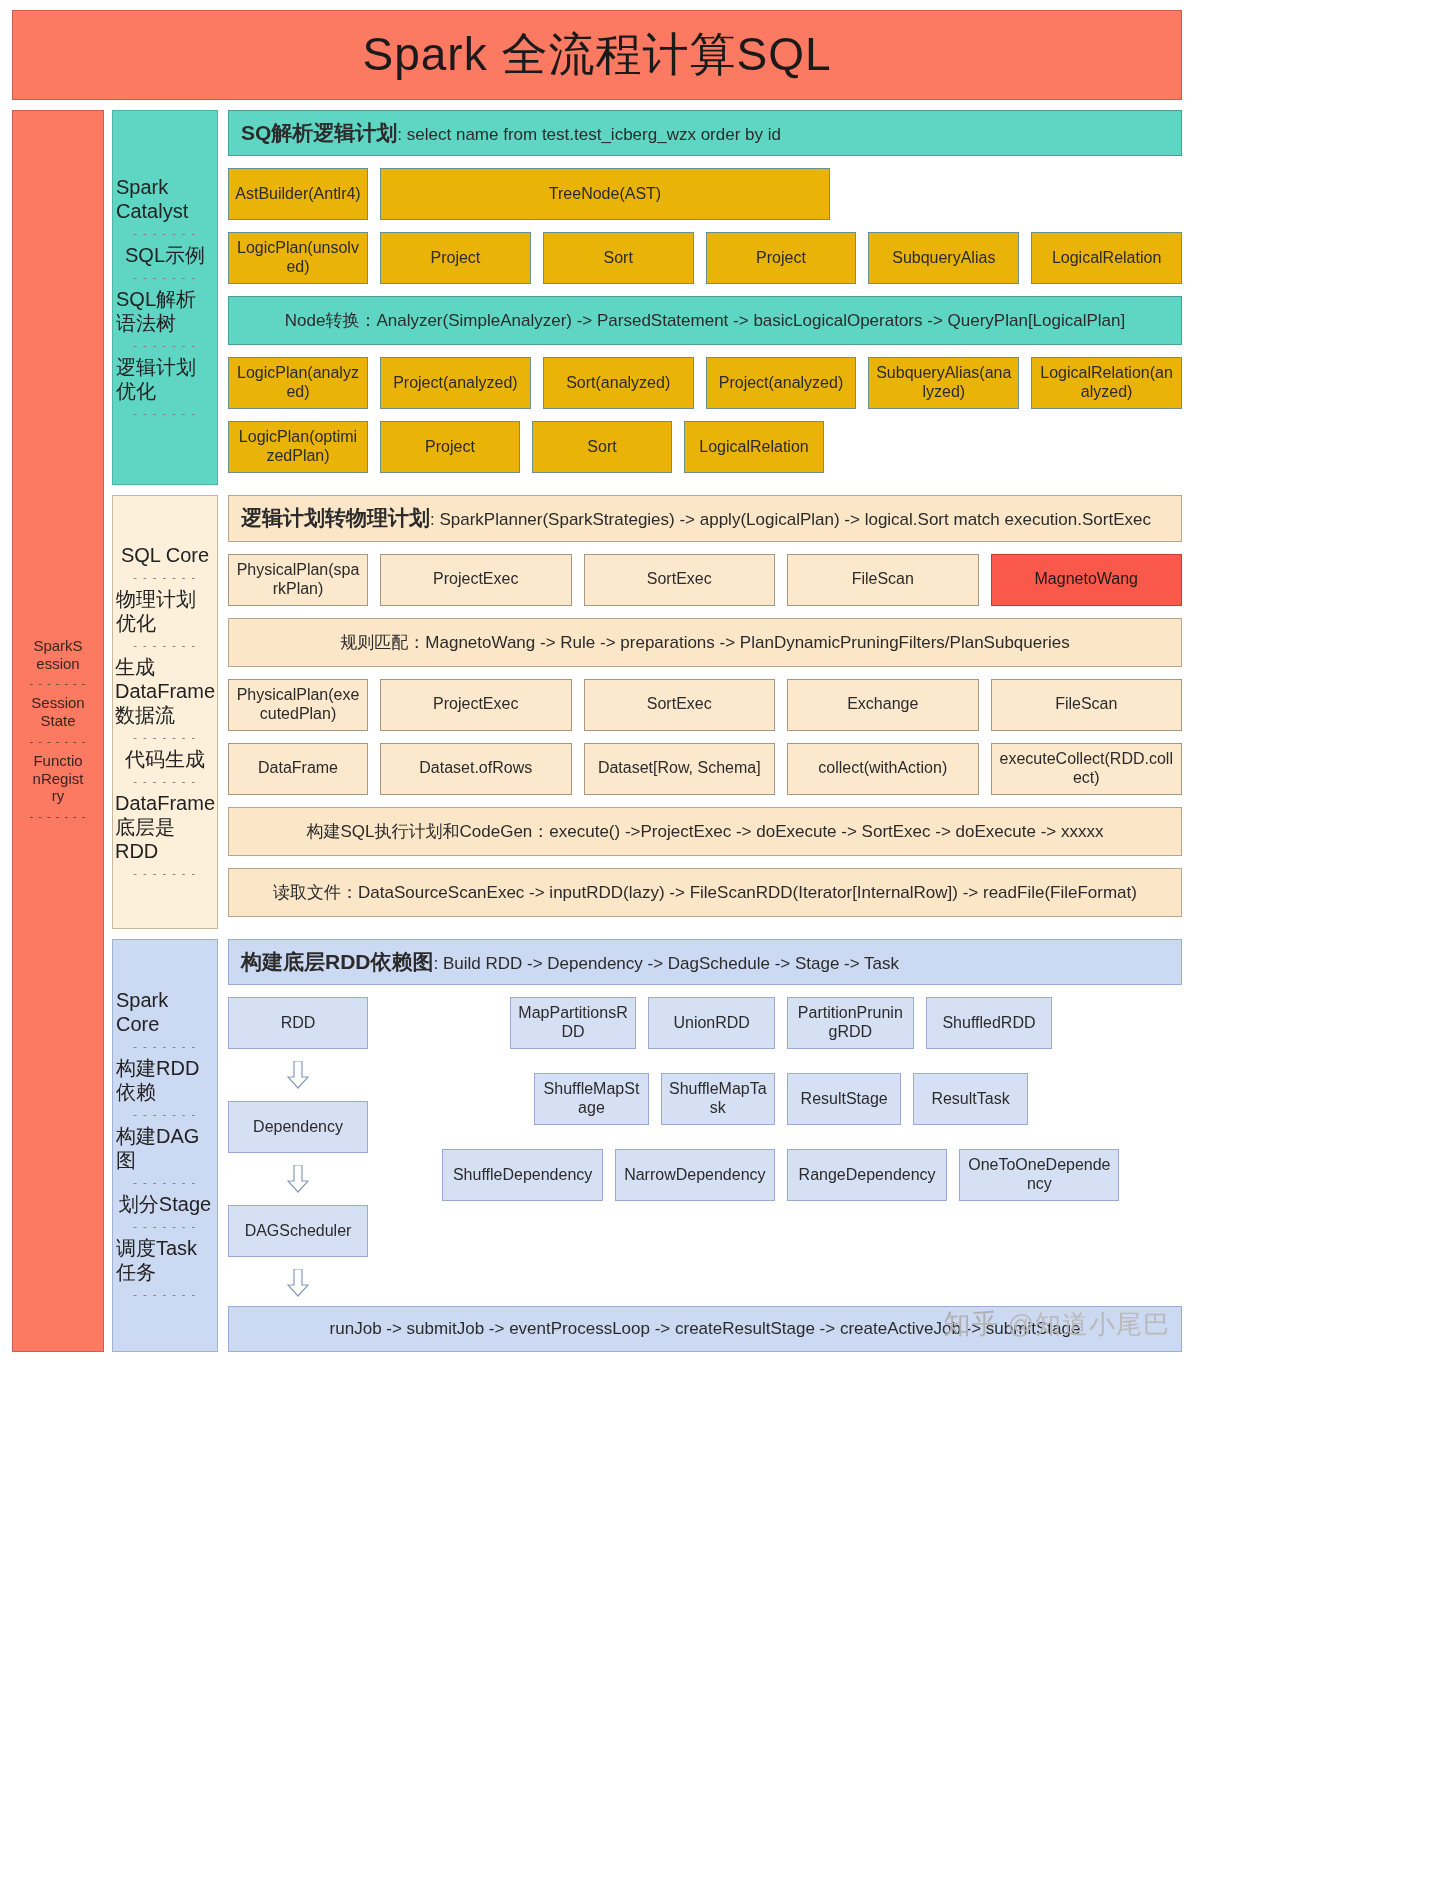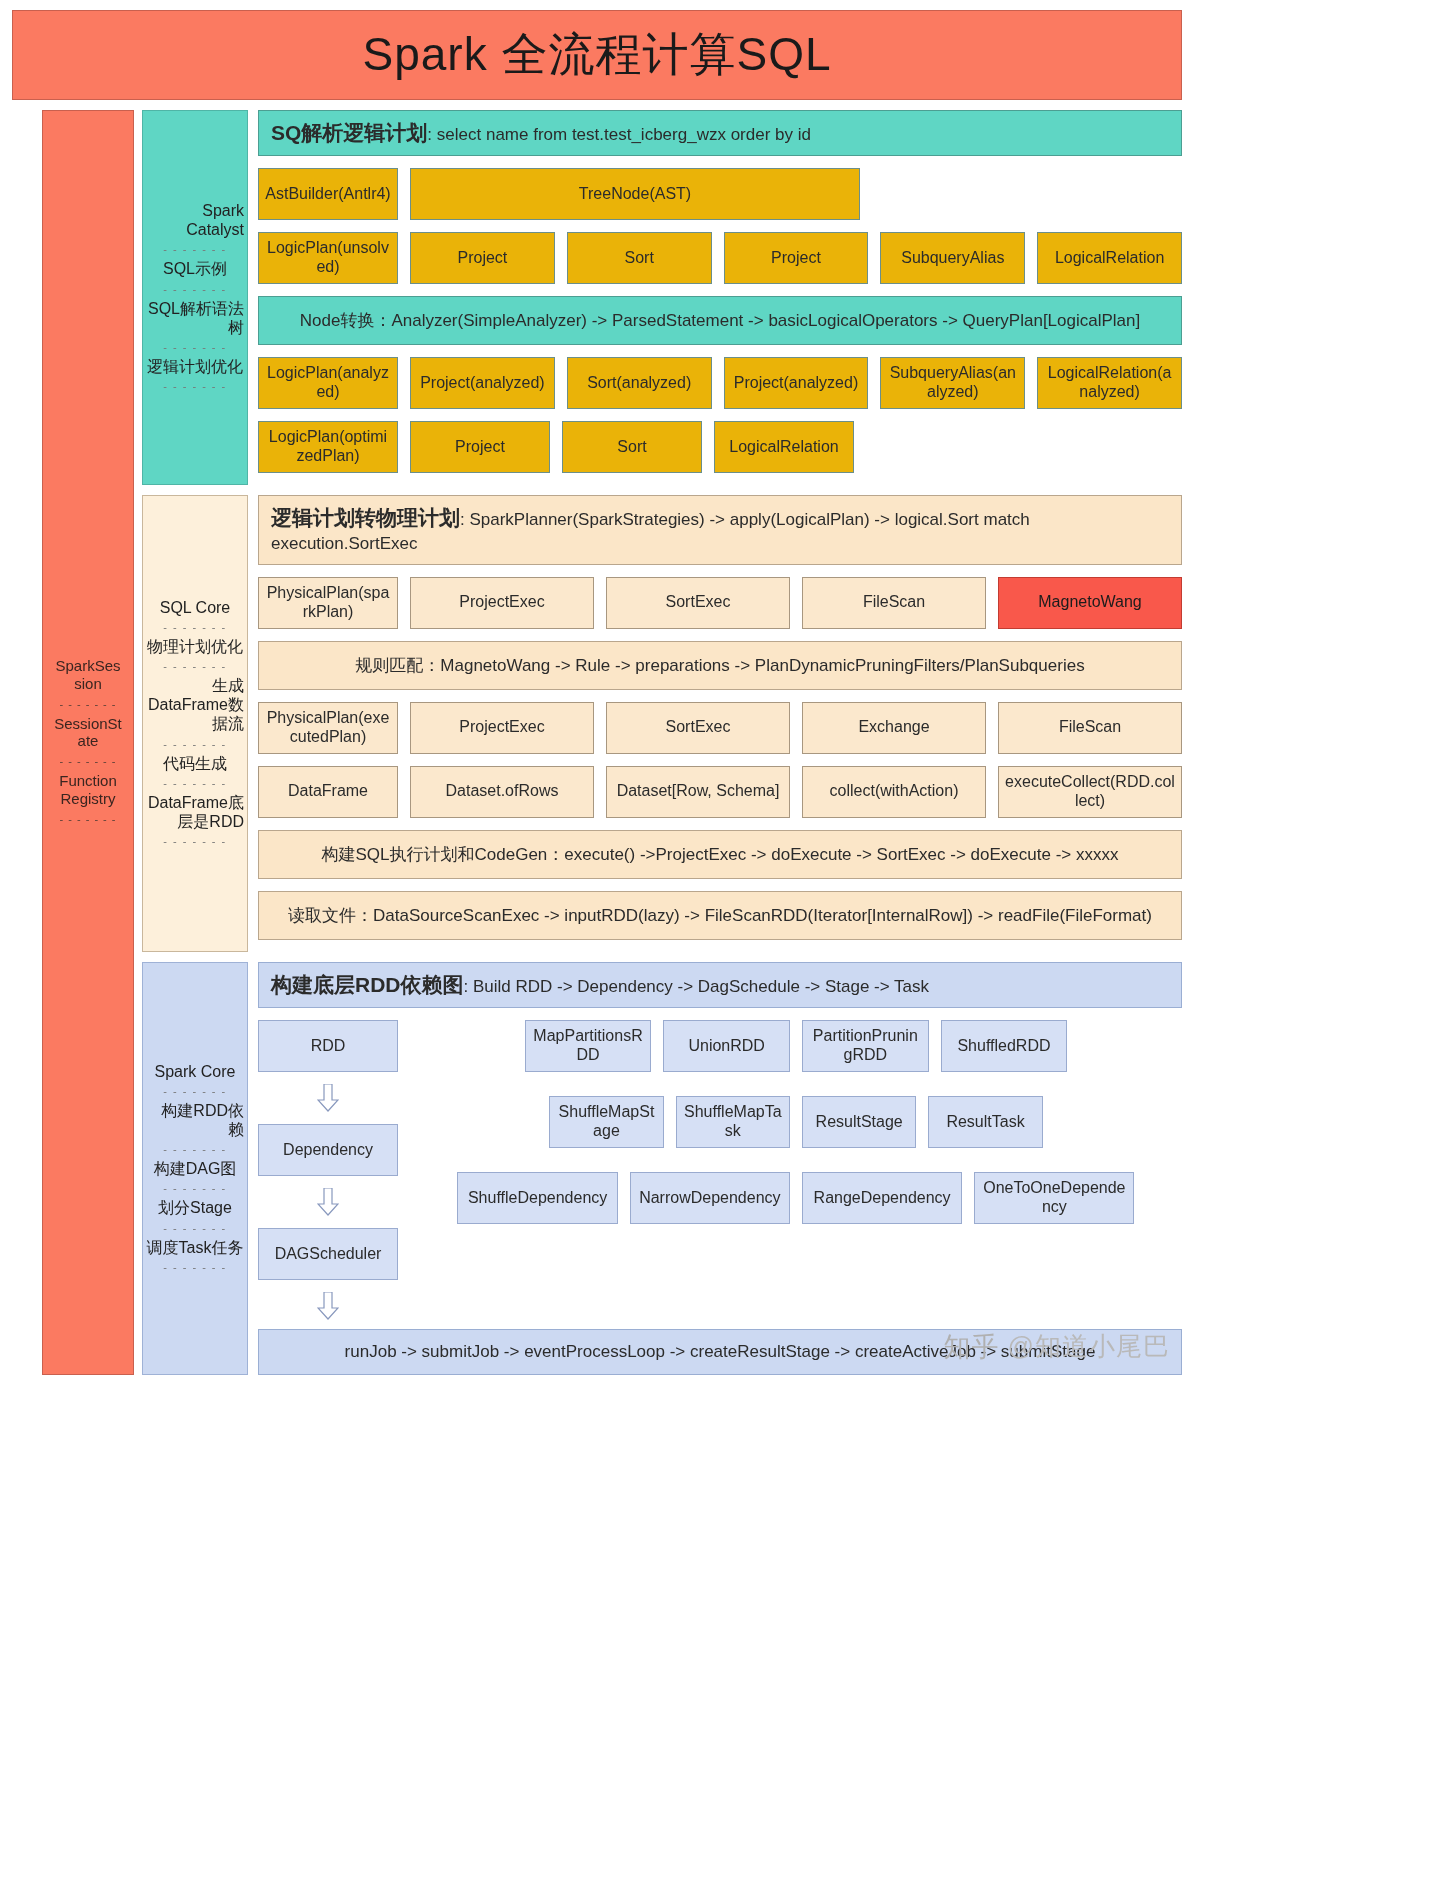--- a/index.html
+++ b/index.html
@@ -73,7 +73,7 @@
     padding:6px 3px;
   }
   .side-col .sc-item{
-    font-size:16px; line-height:1.2; text-align:right;
+    font-size:20px; line-height:1.2; text-align:left;
     color:#222; padding:1px 0;
   }
   .side-col .sc-sep{font-size:11px;color:#777;letter-spacing:1.5px;margin:3px 0;}

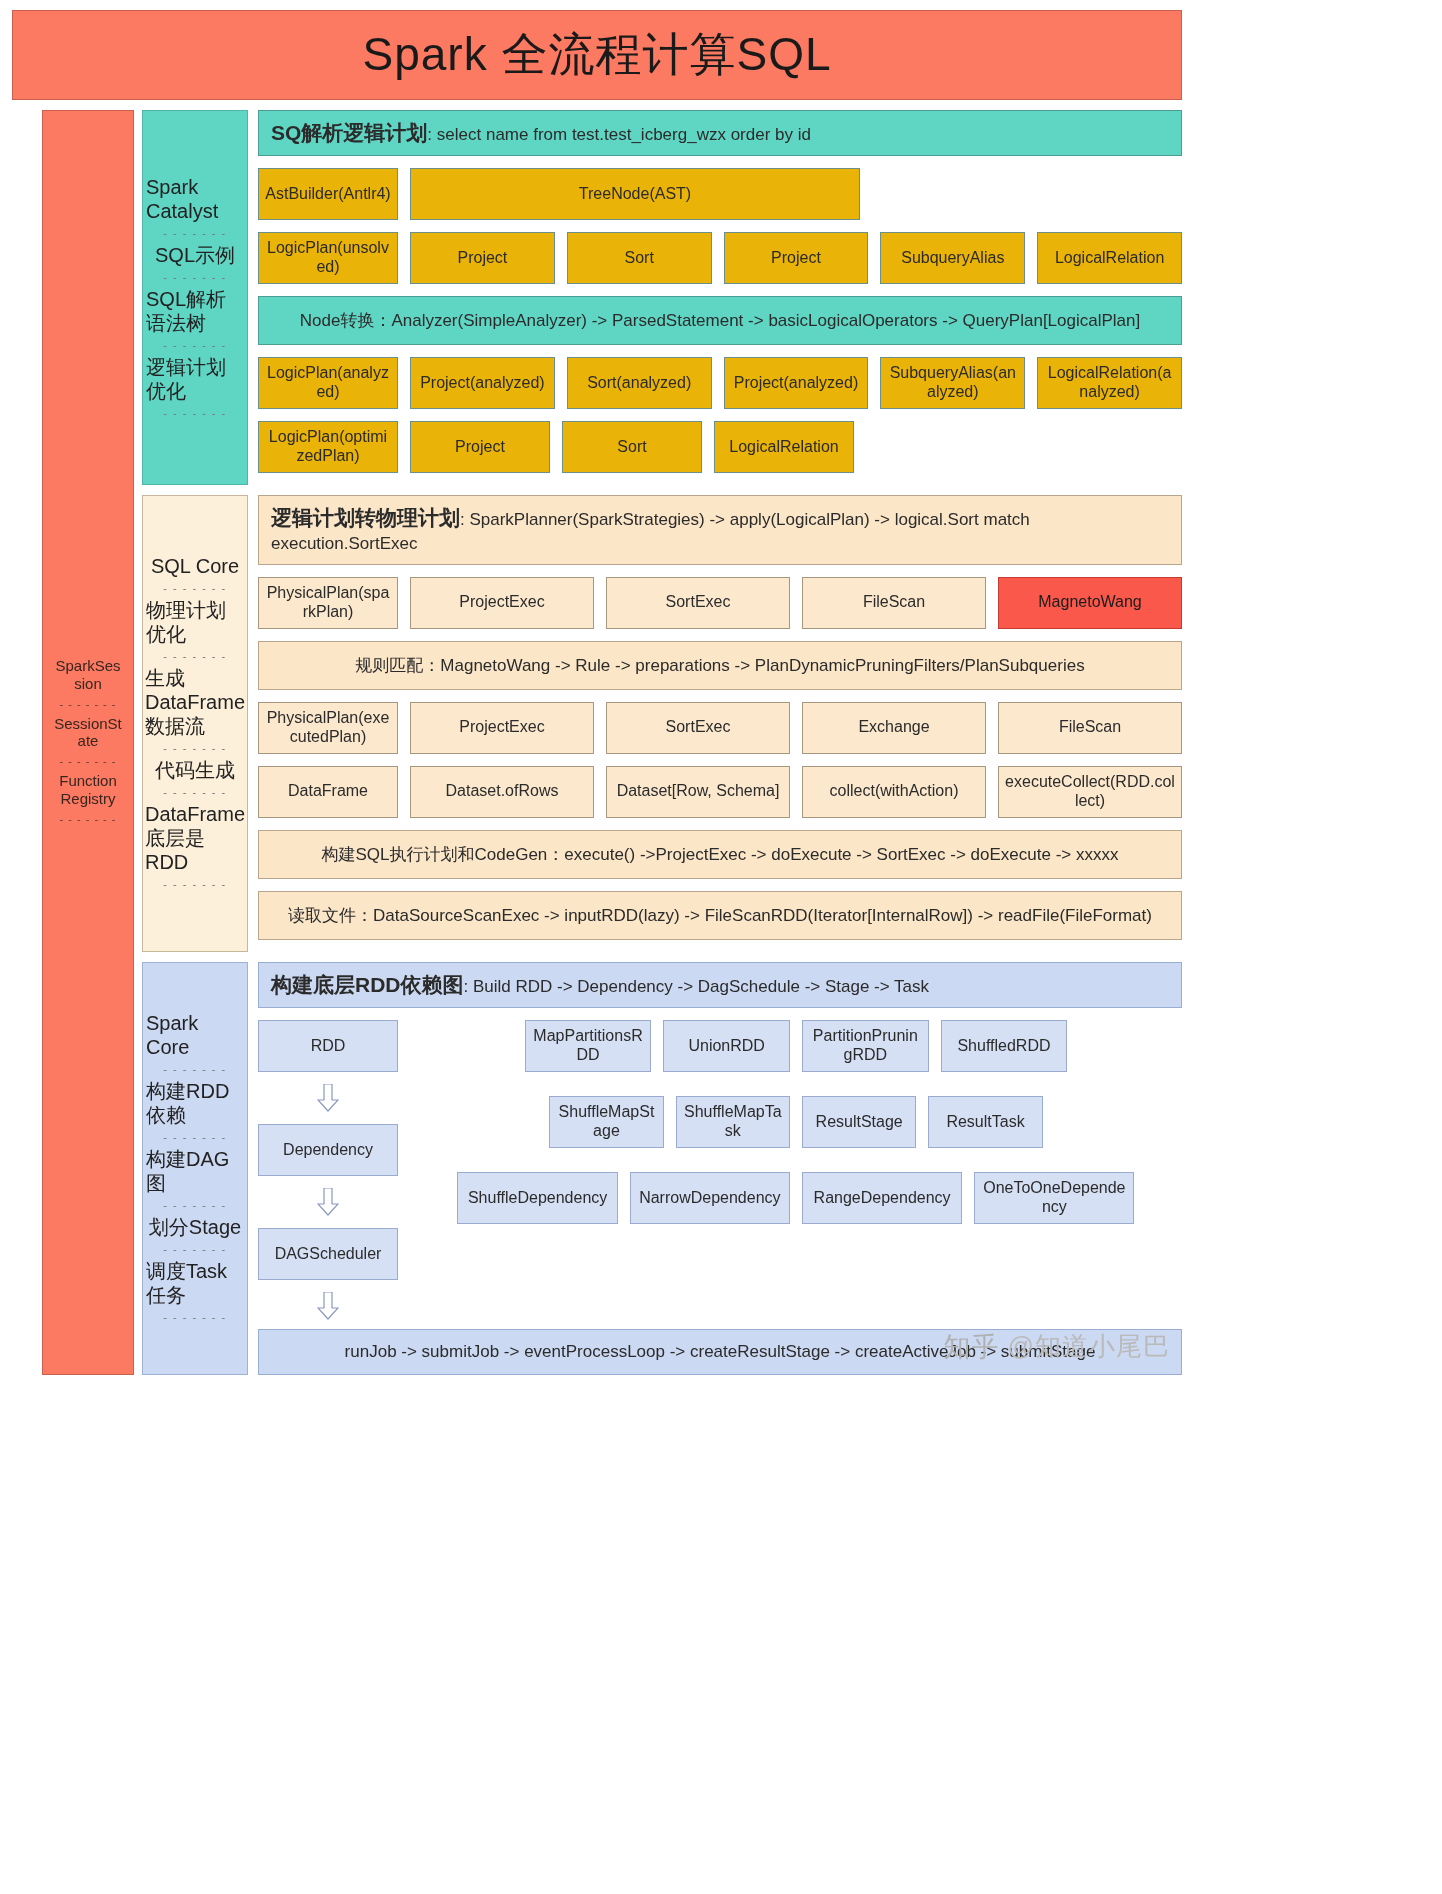--- a/index.html
+++ b/index.html
@@ -42,10 +42,9 @@
     border:1px solid #c9604e;
     display:flex; flex-direction:column;
     align-items:center; justify-content:center;
-    padding:6px 9px;
+    padding:6px 16px;
     box-sizing:border-box;
     flex:0 0 92px;
-    margin-left:30px;
   }
   .session-bar .sb-item{
     font-size:15px; line-height:1.18;

